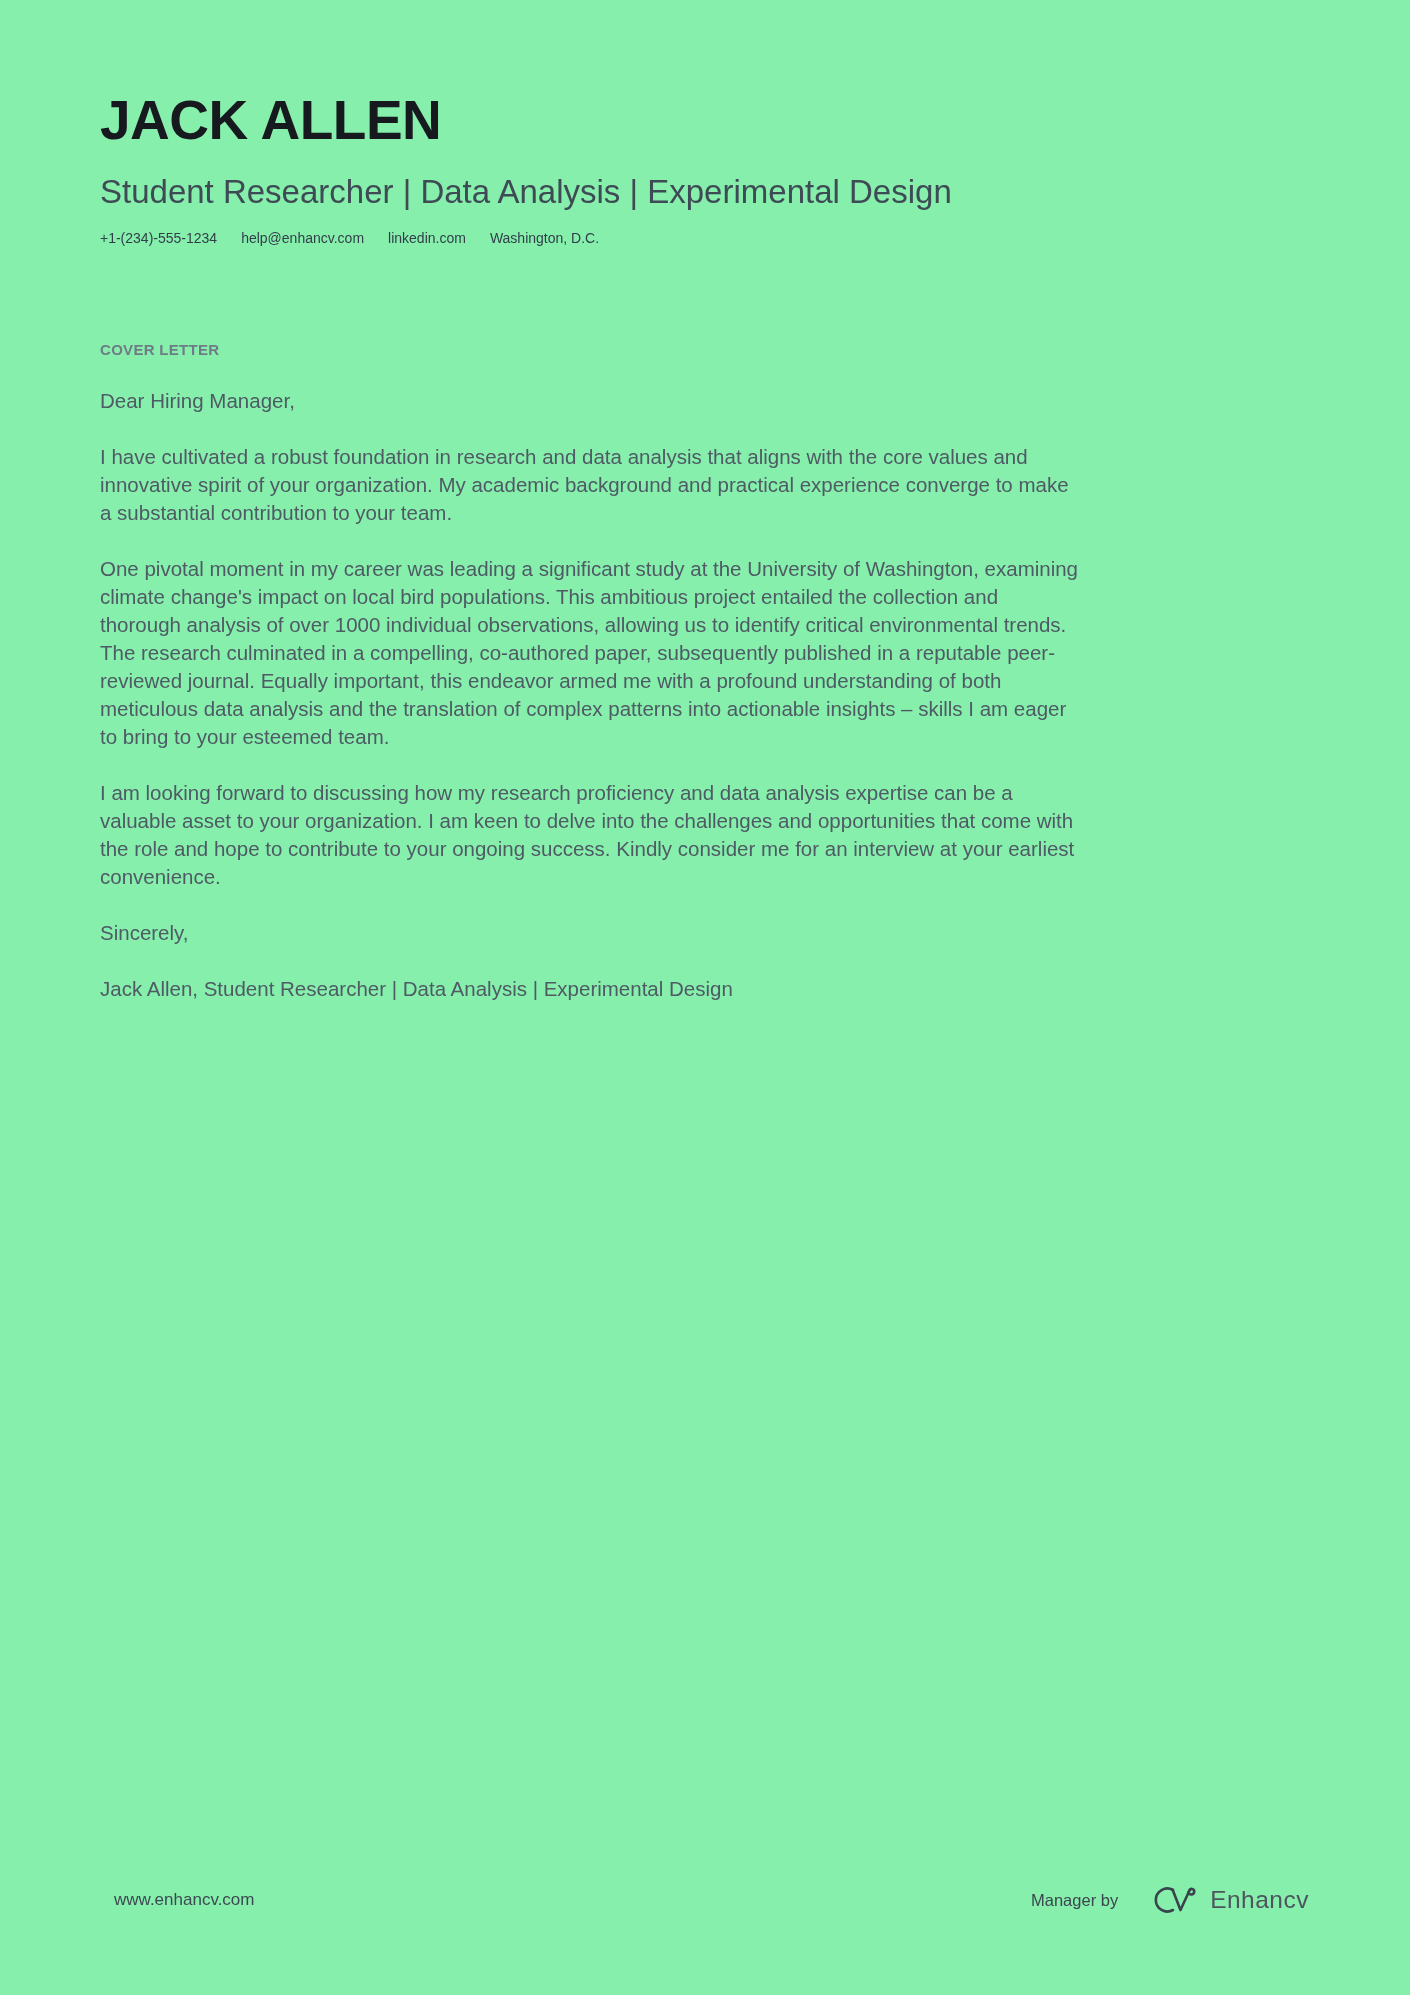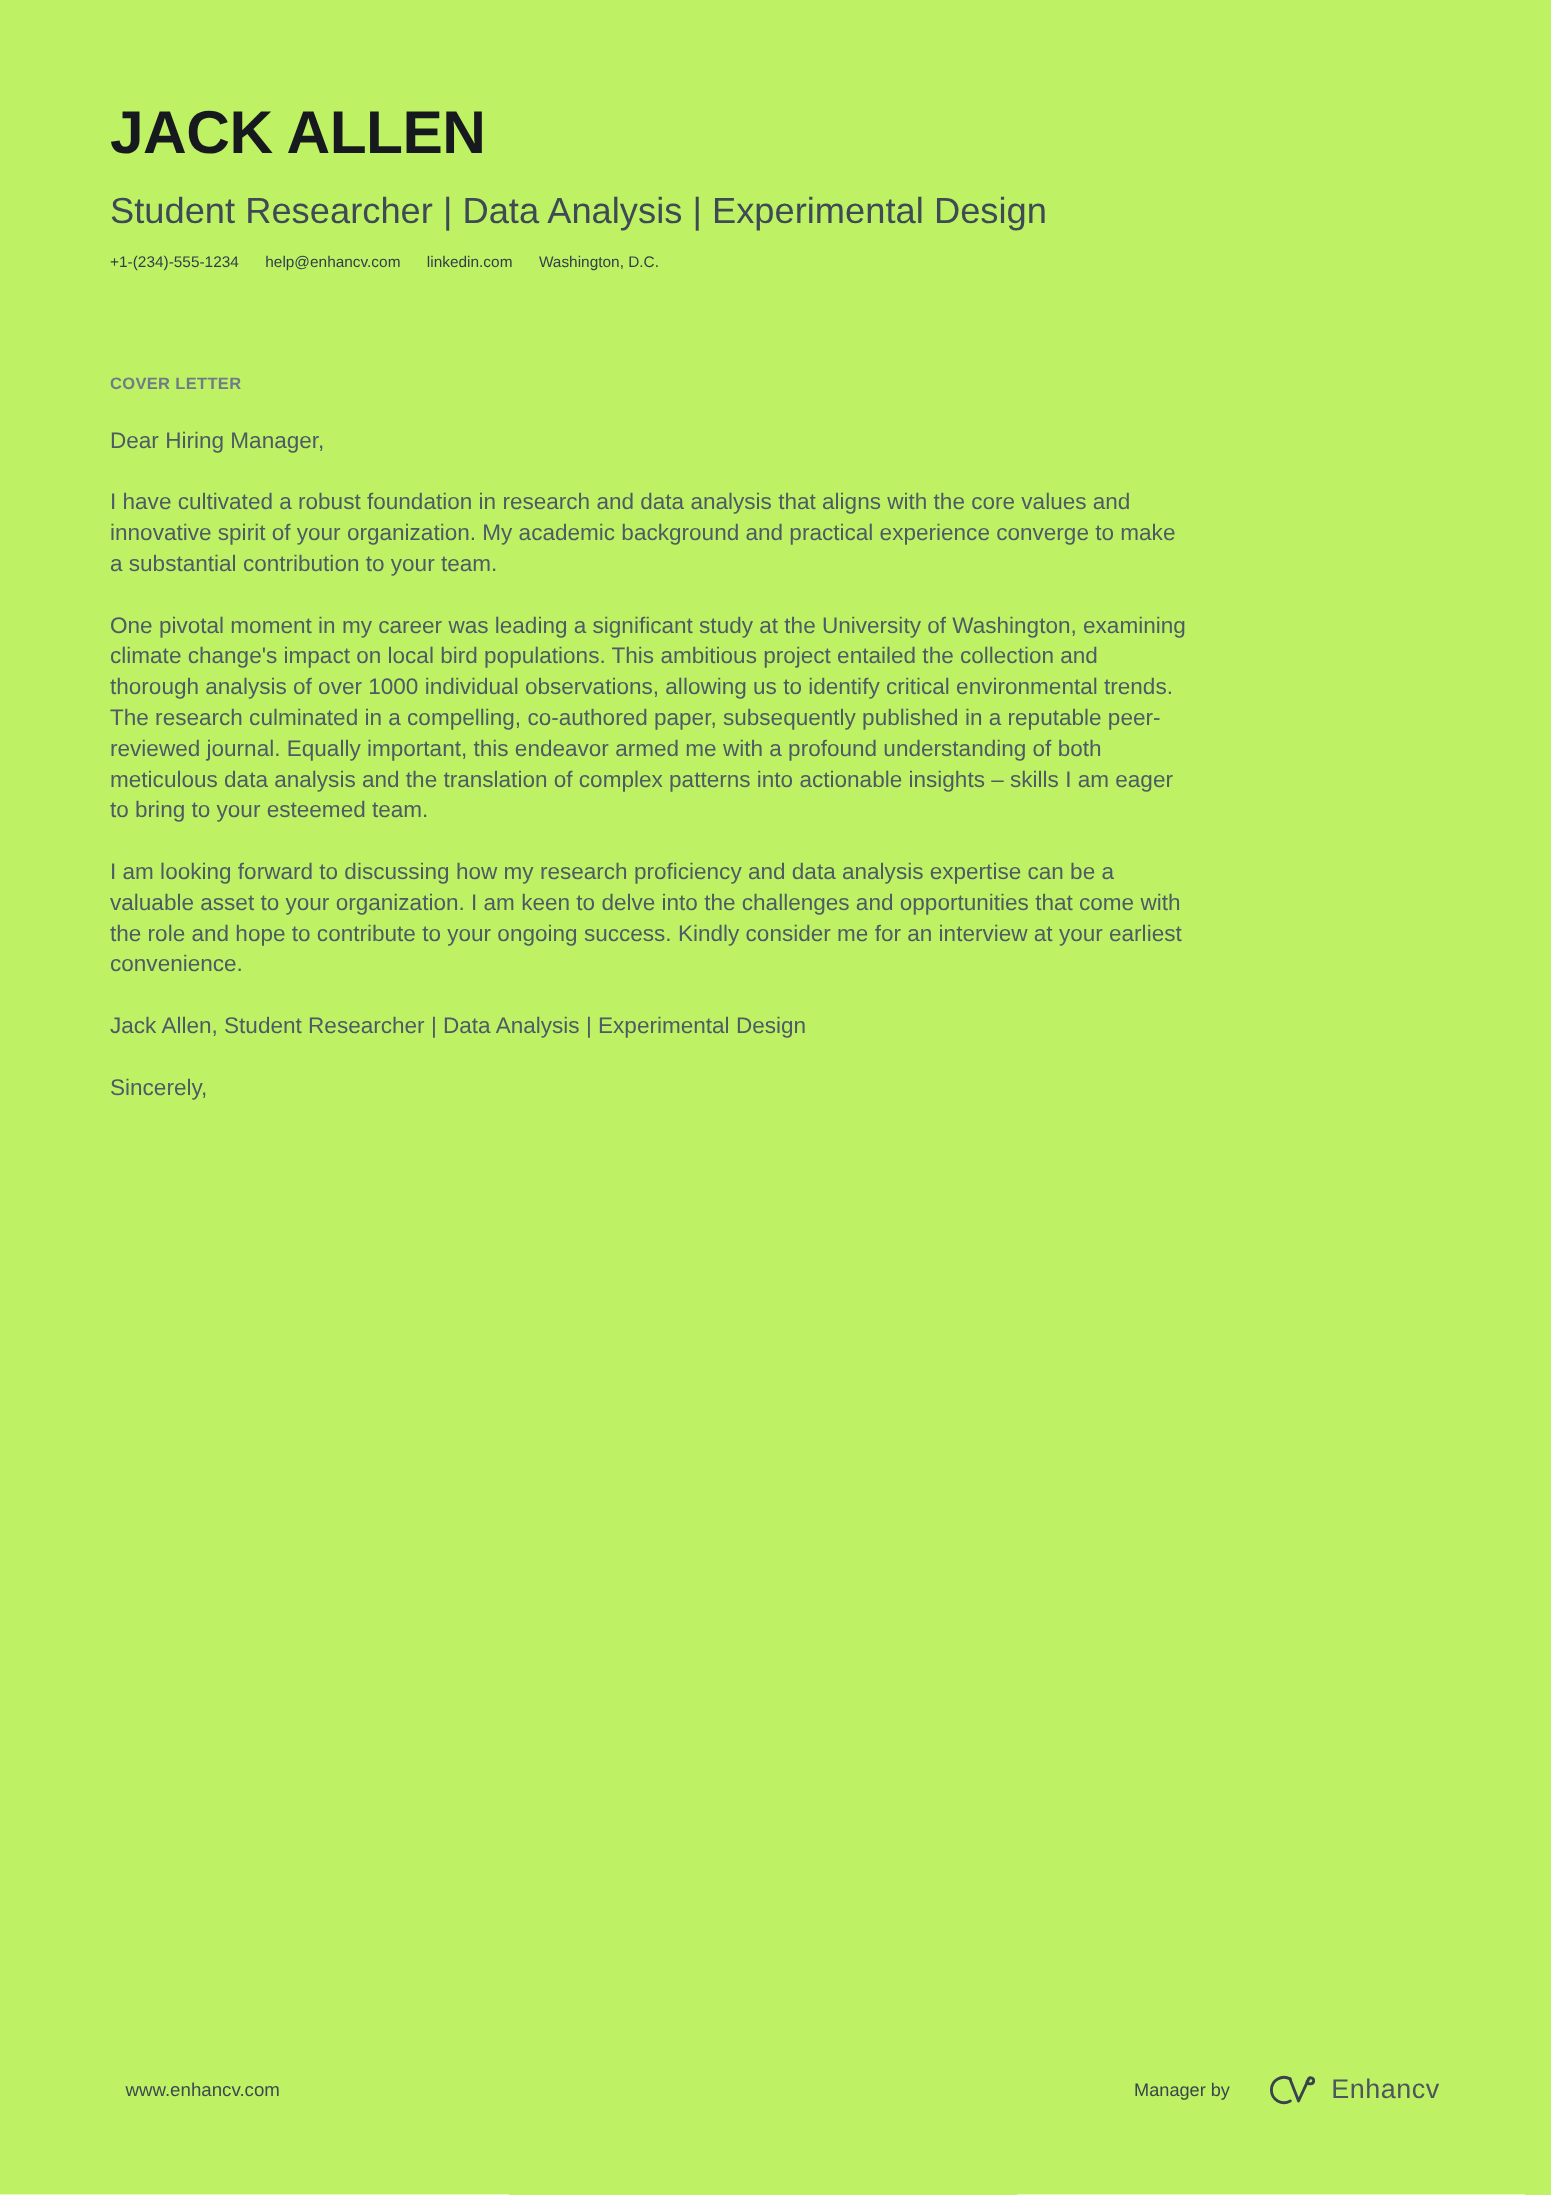--- a/index.html
+++ b/index.html
@@ -10,7 +10,7 @@
     position: relative;
     width: 1410px;
     height: 1995px;
-    background: #bef264;
+    background: #86efac;
     overflow: hidden;
   }
 

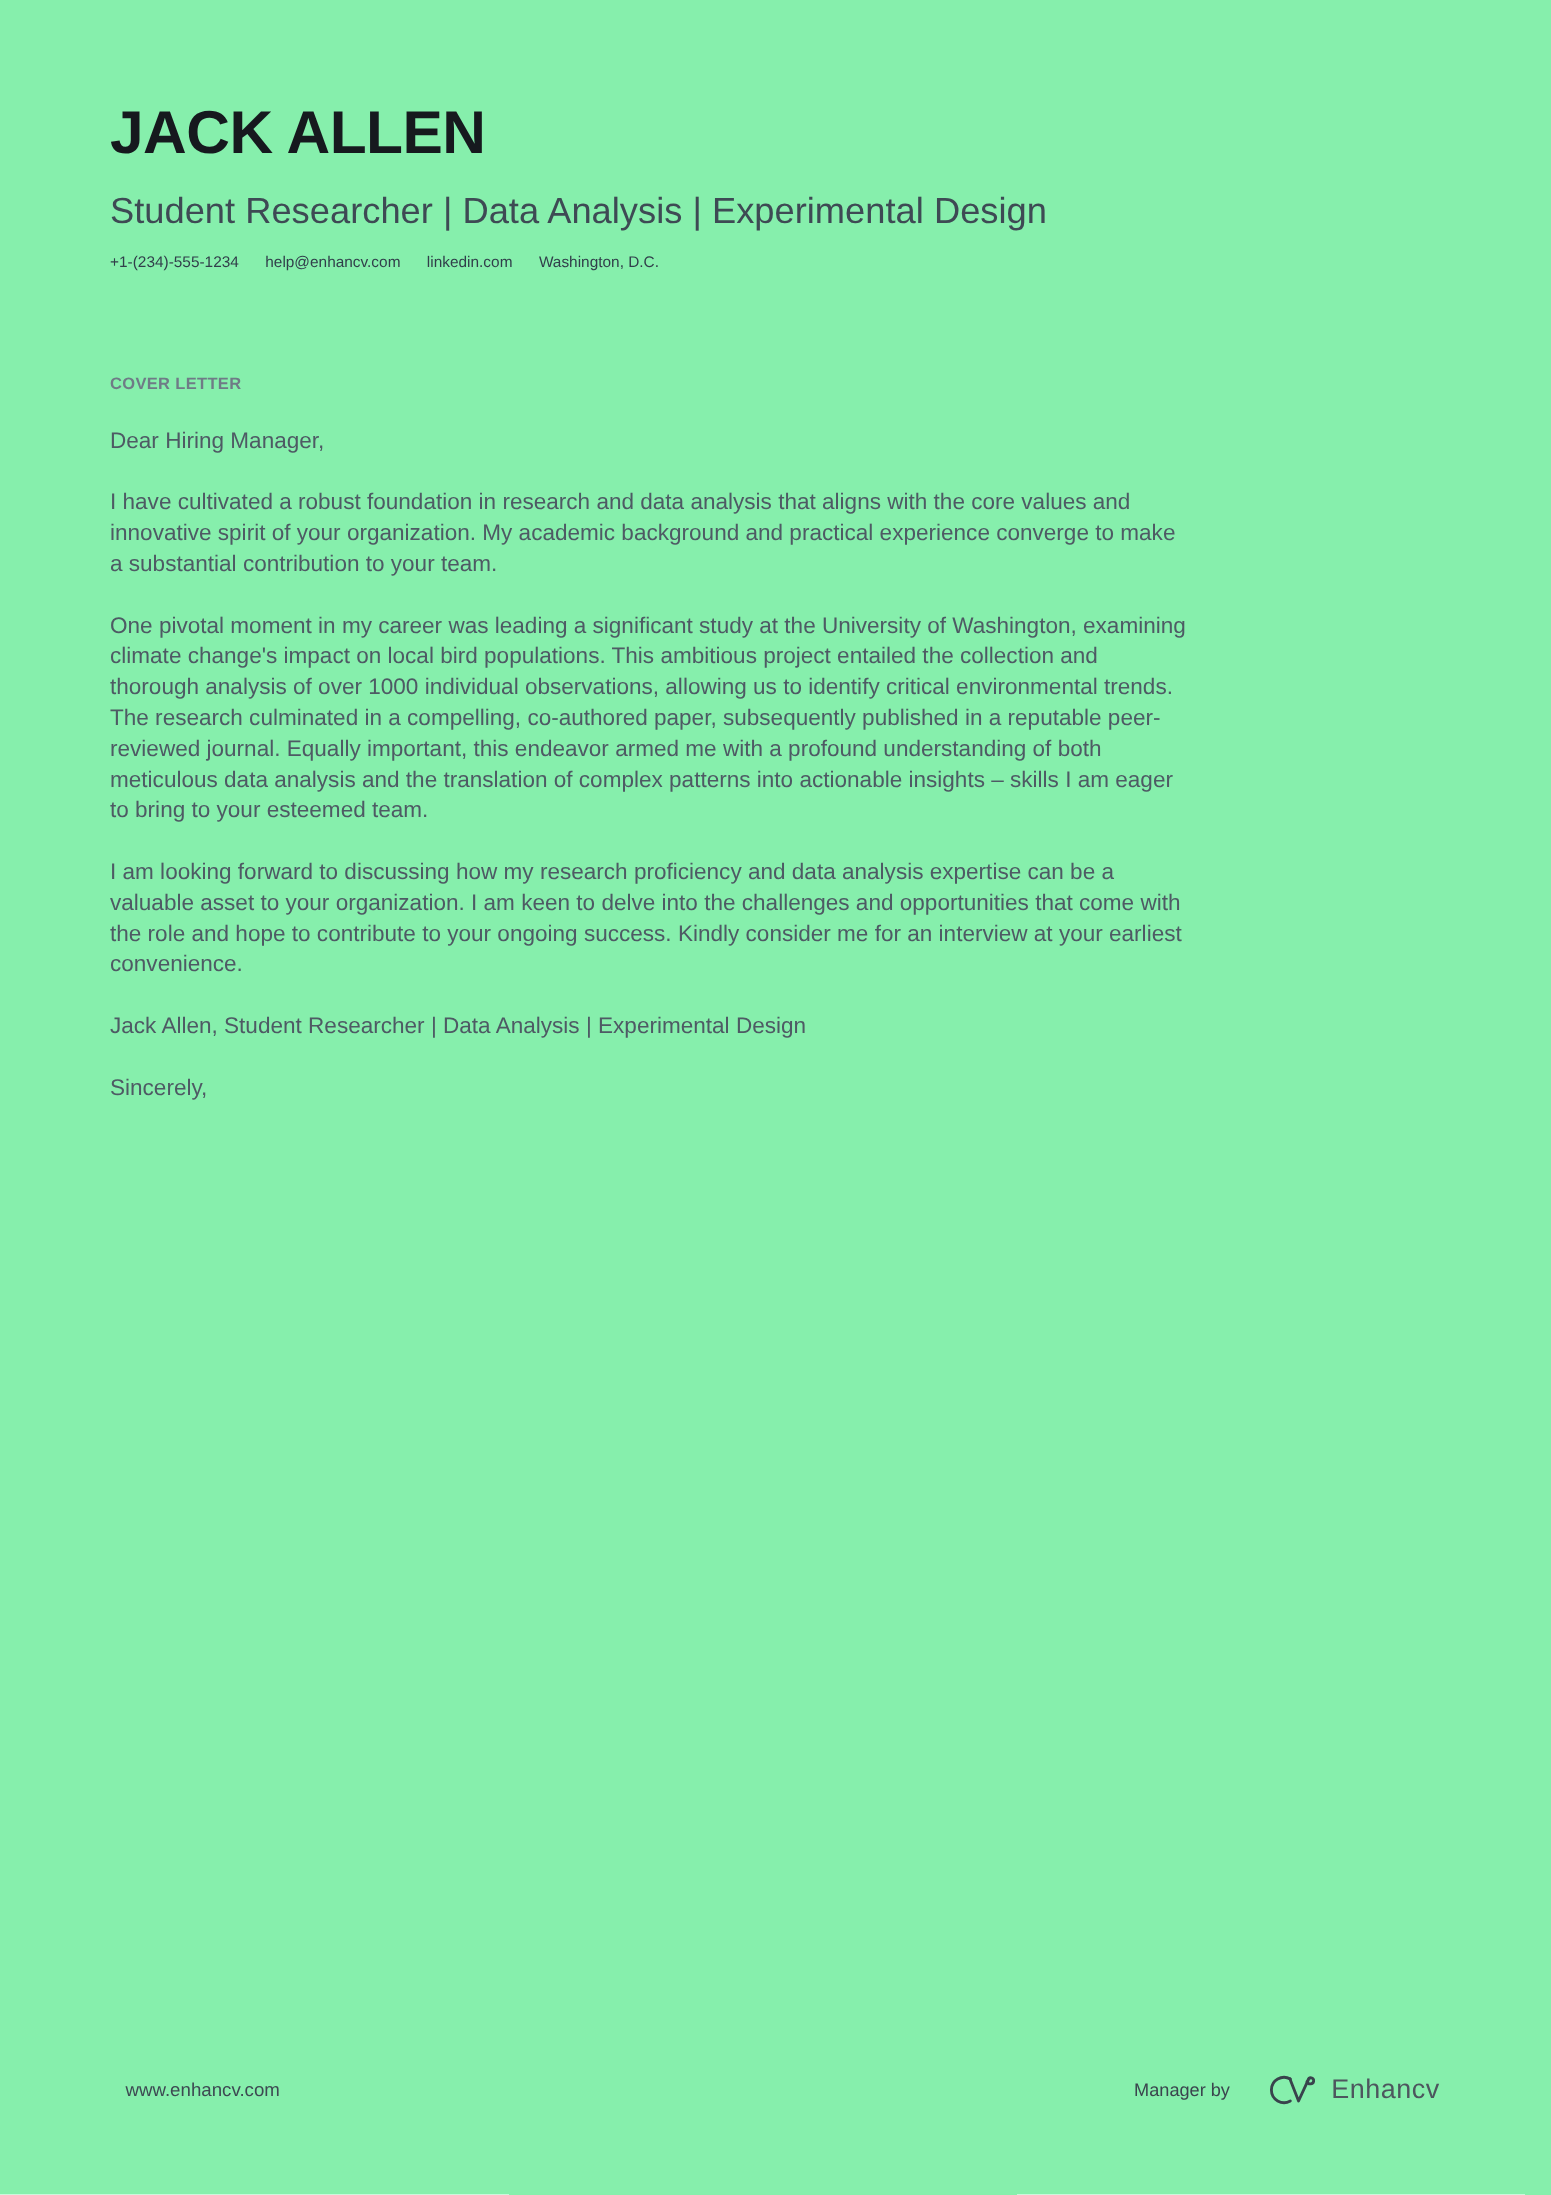--- a/index.html
+++ b/index.html
@@ -147,8 +147,8 @@
 valuable asset to your organization. I am keen to delve into the challenges and opportunities that come with
 the role and hope to contribute to your ongoing success. Kindly consider me for an interview at your earliest
 convenience.</p>
+      <p>Sincerely,</p>
       <p>Jack Allen, Student Researcher | Data Analysis | Experimental Design</p>
-      <p>Sincerely,</p>
     </div>
   </div>
 

